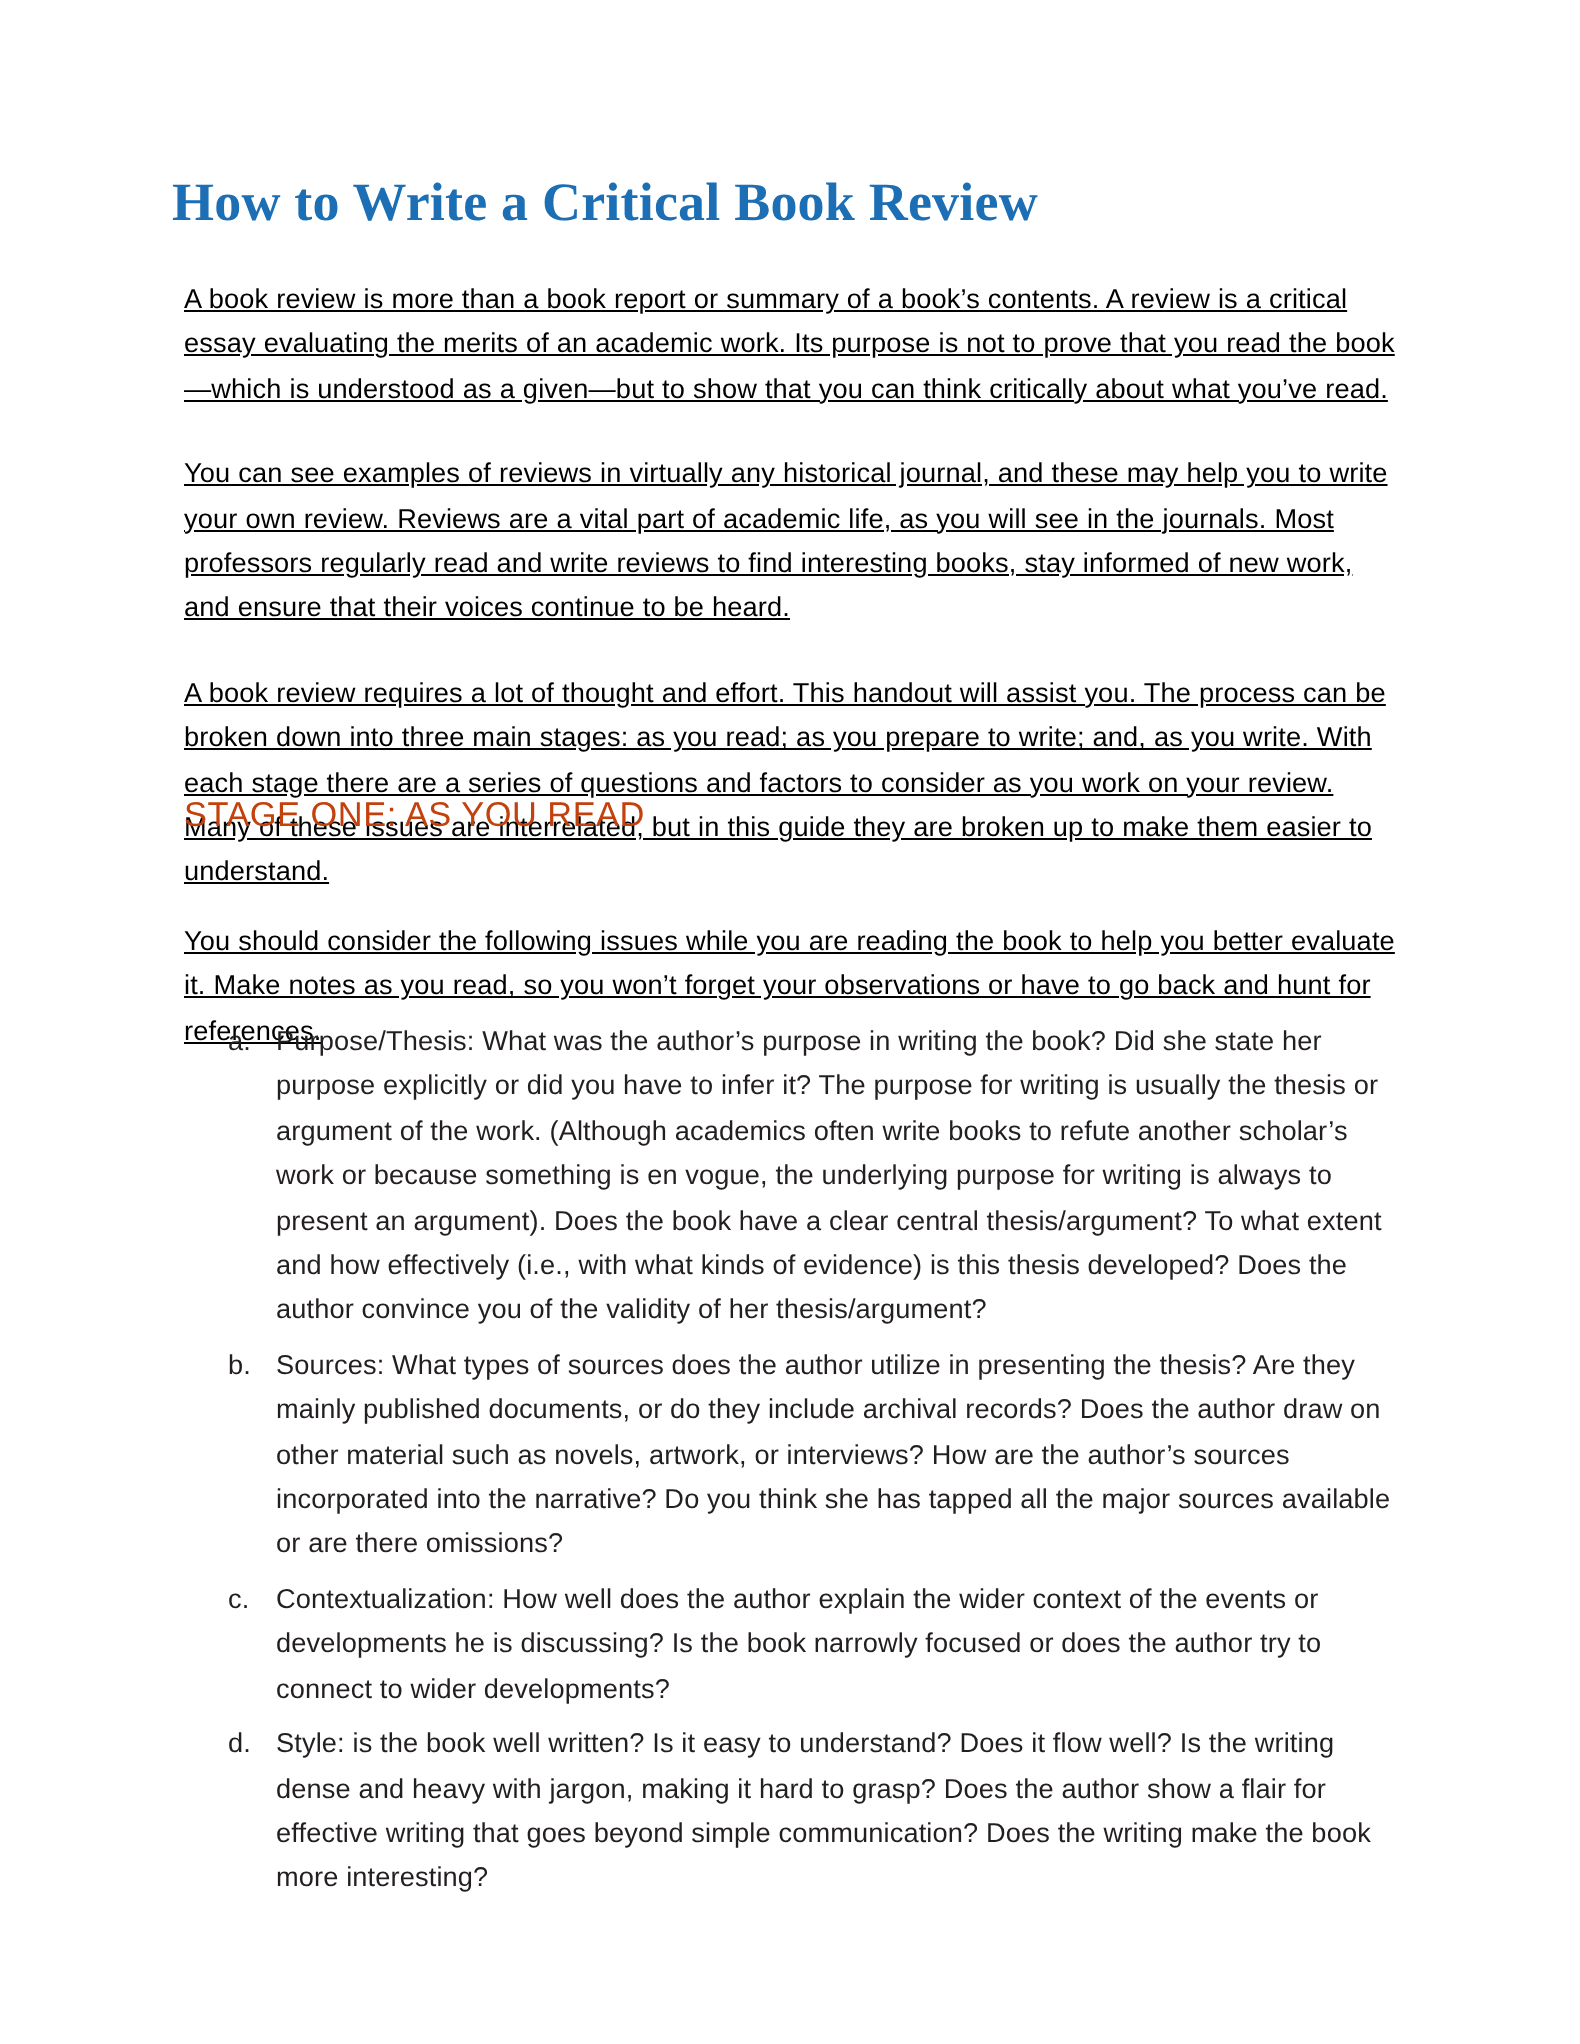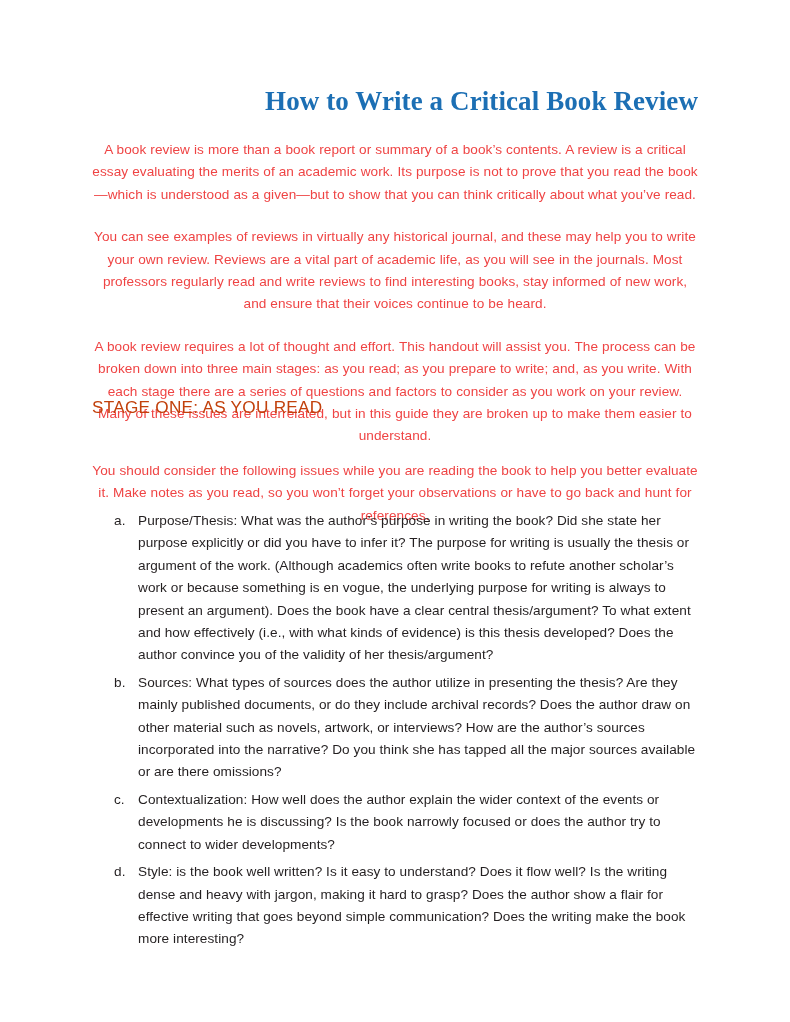--- a/index.html
+++ b/index.html
@@ -37,7 +37,7 @@
     font-size: 27px;
     line-height: 32px;
     color: #1c6fb4;
-    text-align: right;
+    text-align: left;
     margin: 0;
     padding: 0;
     letter-spacing: 0.1px;

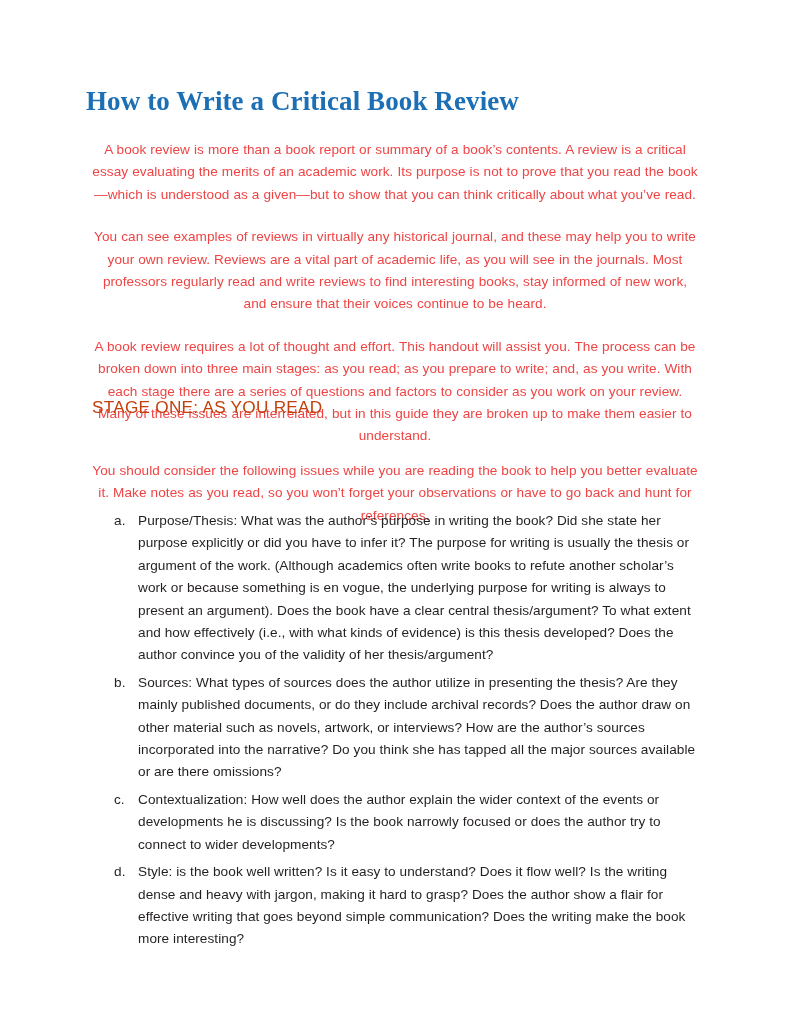--- a/index.html
+++ b/index.html
@@ -51,11 +51,12 @@
   .para {
     font-size: 13.6px;
     line-height: 22.4px;
-    color: #ef4444;
+    color: #000000;
     margin: 0 0 20px 0;
-    text-align: center;
+    text-align: left;
     letter-spacing: 0.005em;
     word-spacing: 0.01em;
+    text-decoration: underline;
   }
 
   .body-block {

